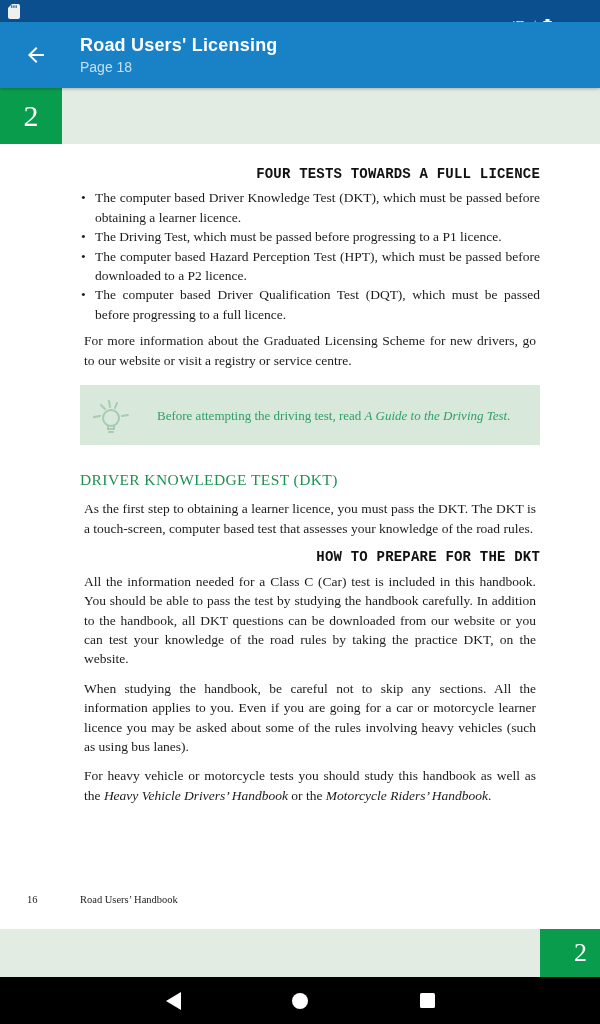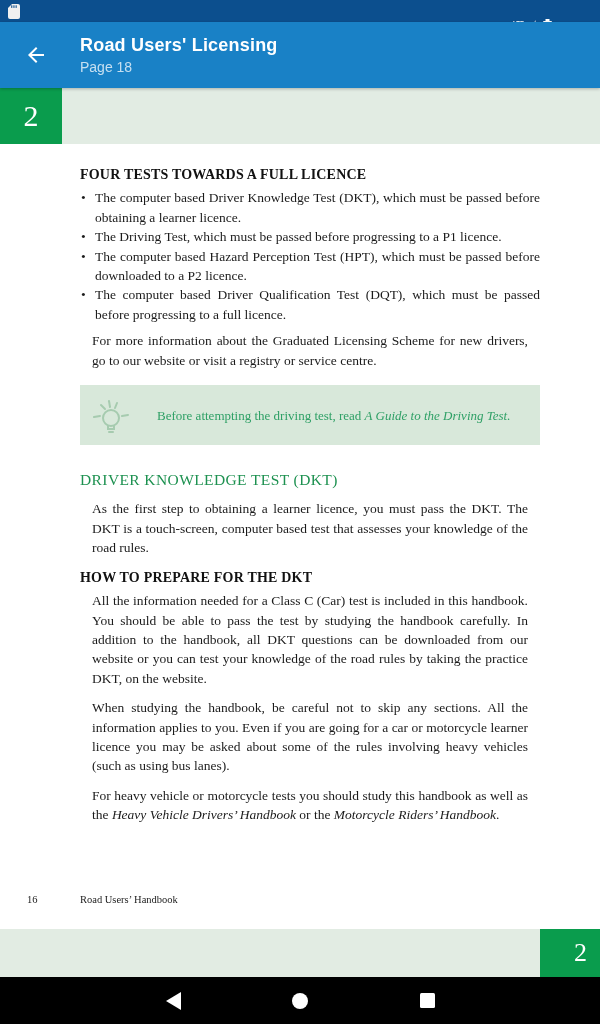--- a/index.html
+++ b/index.html
@@ -54,8 +54,9 @@
     color:#1b1b1b; font-size:13.5px; line-height:19.4px; text-align:justify;
   }
   .content h3 {
-    font-size:14px; font-weight:bold; color:#111; margin:0 0 4px; text-align:left;
+    font-size:14px; font-weight:bold; color:#111; margin:0 0 4px; text-align:right;
     letter-spacing:.2px;
+    font-family:Liberation Mono, monospace;
   }
   .bullets { list-style:none; margin:0 0 7px; }
   .bullets li { position:relative; padding-left:15px; }

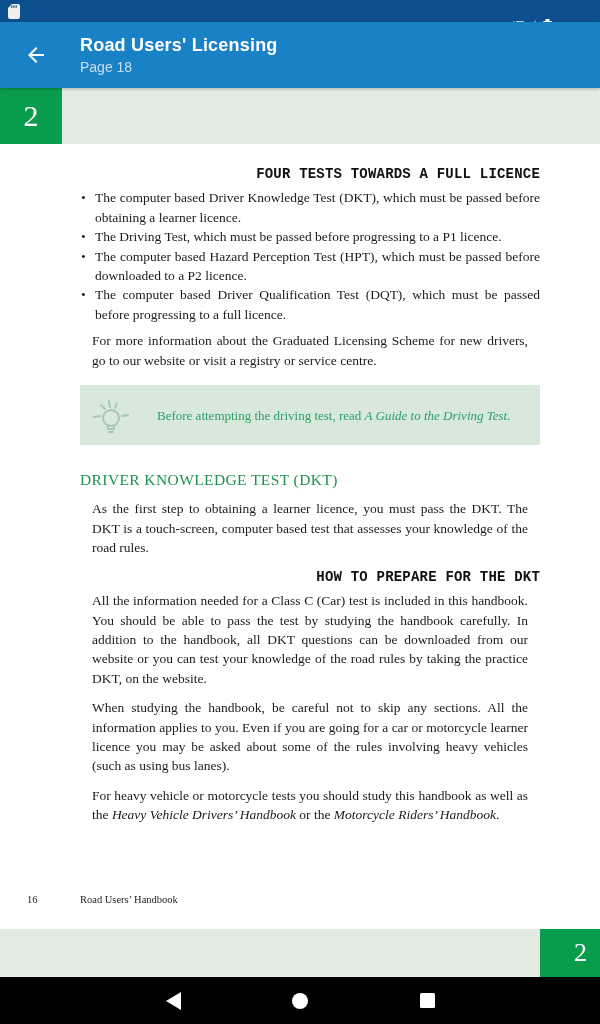--- a/index.html
+++ b/index.html
@@ -61,7 +61,7 @@
   .bullets { list-style:none; margin:0 0 7px; }
   .bullets li { position:relative; padding-left:15px; }
   .bullets li .marker { position:absolute; left:1px; top:0; }
-  .content p { margin:0 12px 10px; }
+  .content p { margin:0 4px 10px; }
   .info-box {
     margin:15px 0 25px; background:#d8e8da; min-height:55px;
     display:flex; align-items:center; padding:8px 14px 8px 8px;

